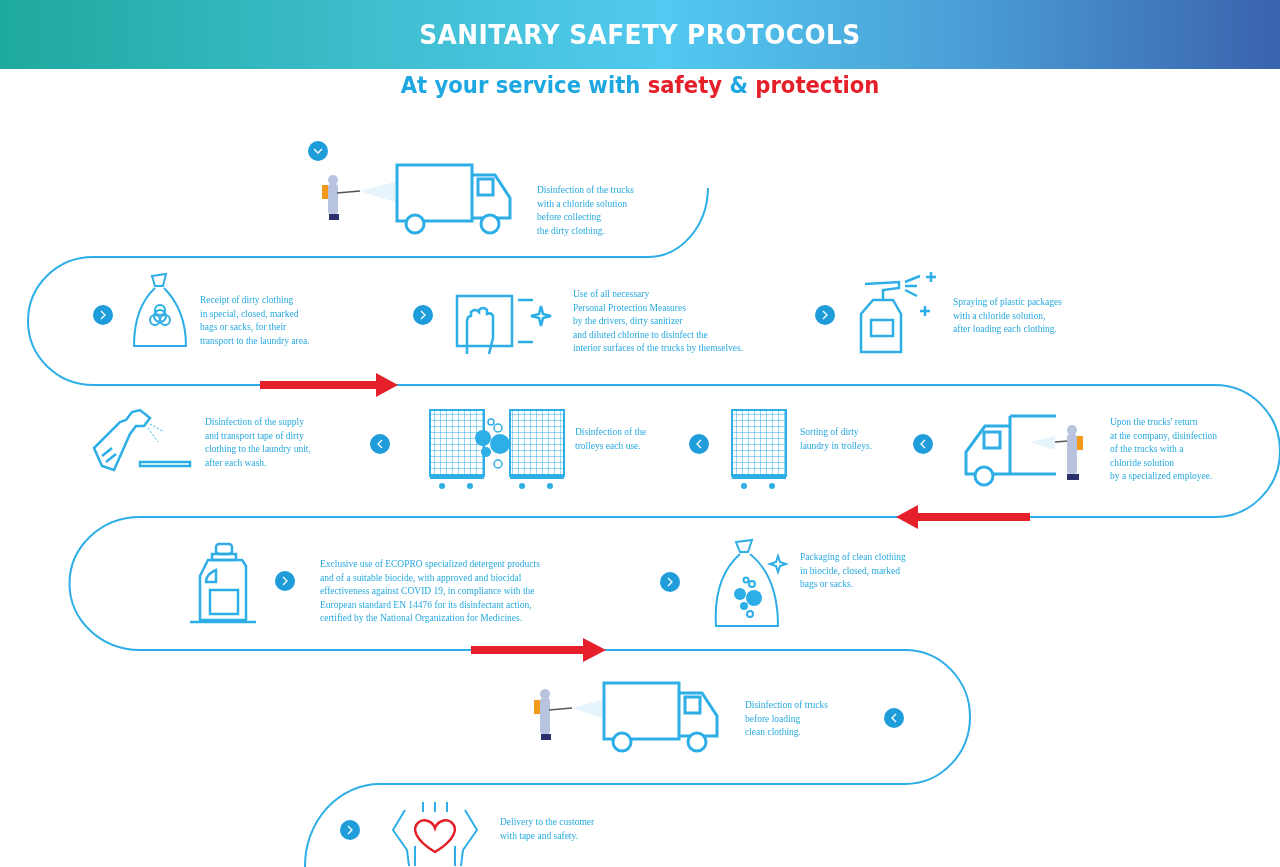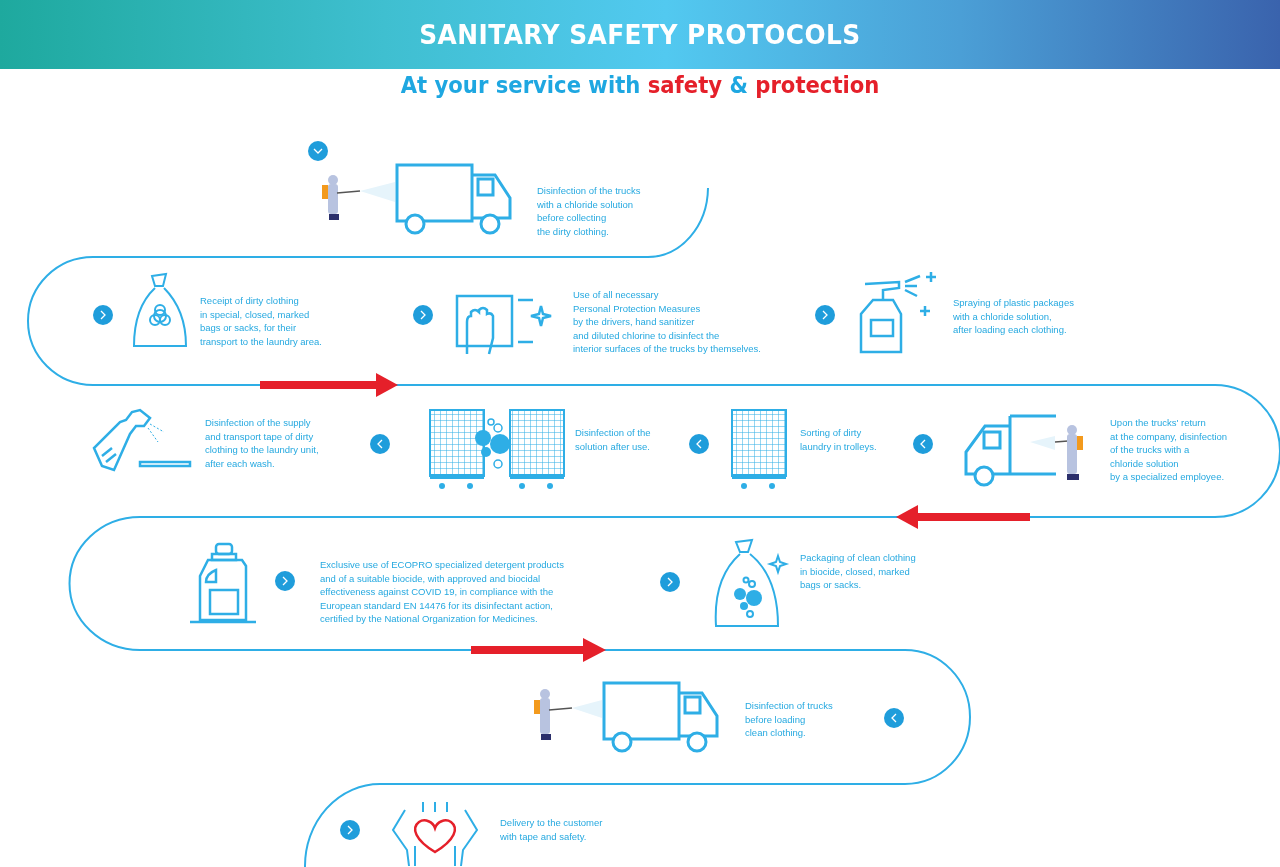--- a/index.html
+++ b/index.html
@@ -33,7 +33,7 @@
   .nav-btn svg { width: 12px; height: 12px; }
   .step-text {
     position: absolute; color: #26a9e0; font-size: 9.5px; line-height: 13.5px;
-    white-space: pre-line; font-family: Liberation Sans, sans-serif;
+    white-space: pre-line; font-family: Liberation Serif, serif;
   }
   .icon { position: absolute; }
 </style>

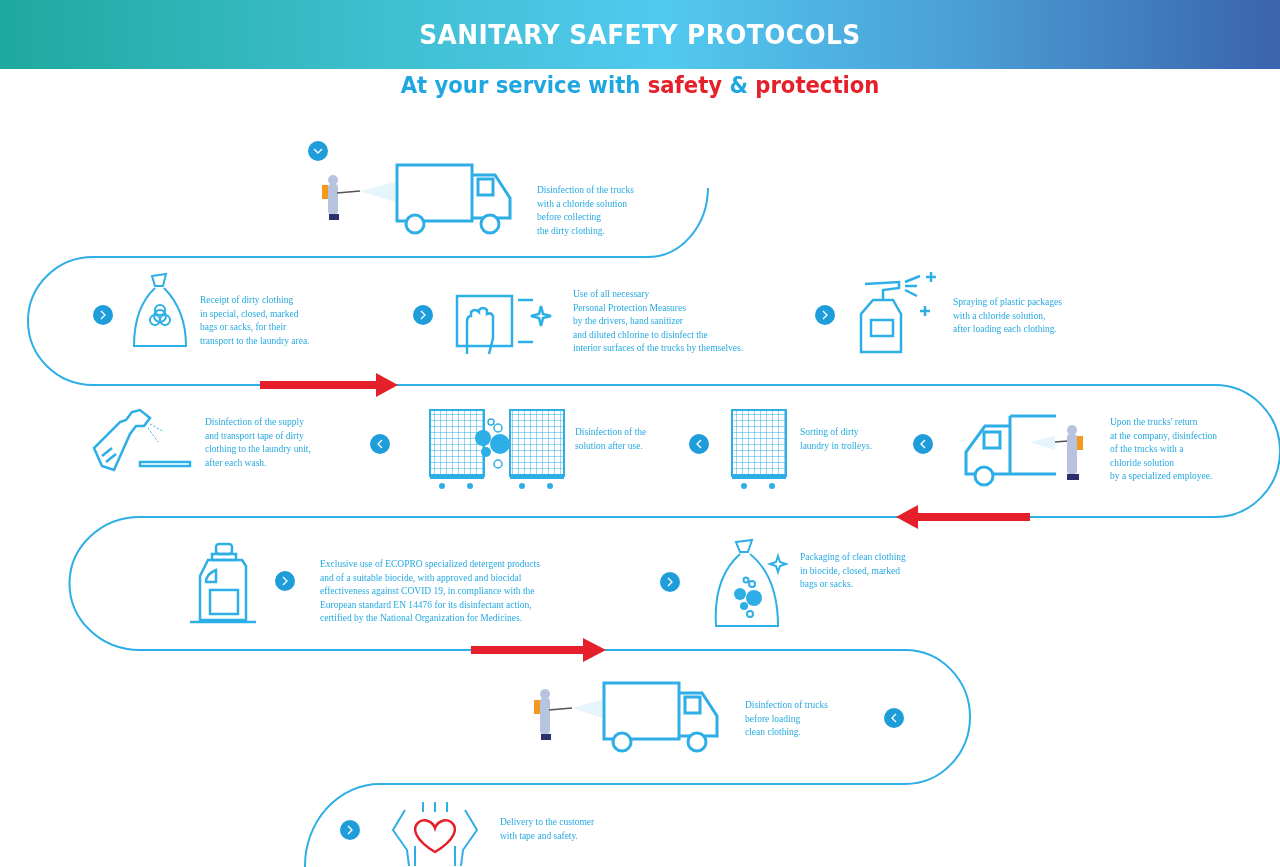--- a/index.html
+++ b/index.html
@@ -124,7 +124,7 @@
 </svg>
 <div class="step-text" style="left:573px;top:288px">Use of all necessary
 Personal Protection Measures
-by the drivers, hand sanitizer
+by the drivers, dirty sanitizer
 and diluted chlorine to disinfect the
 interior surfaces of the trucks by themselves.</div>
 

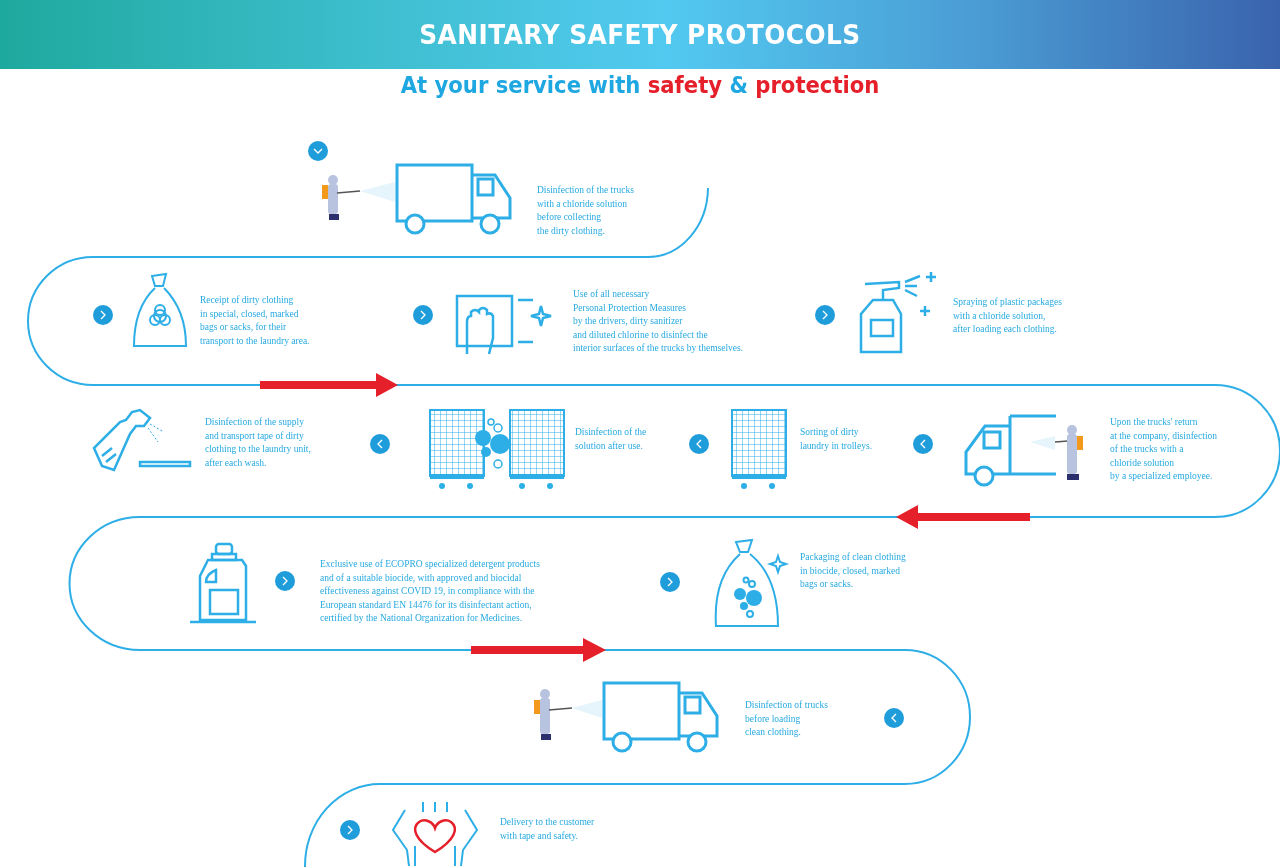--- a/index.html
+++ b/index.html
@@ -221,7 +221,7 @@
     </g>
 </svg>
 <div class="step-text" style="left:575px;top:426px">Disinfection of the
-solution after use.</div>
+trolleys each use.</div>
 <div class="nav-btn" style="left:370px;top:434px;">
   <svg viewBox="0 0 12 12">
       <path d="M8 2 L4 6 L8 10" stroke="#fff" stroke-width="1.3" fill="none"></path>

